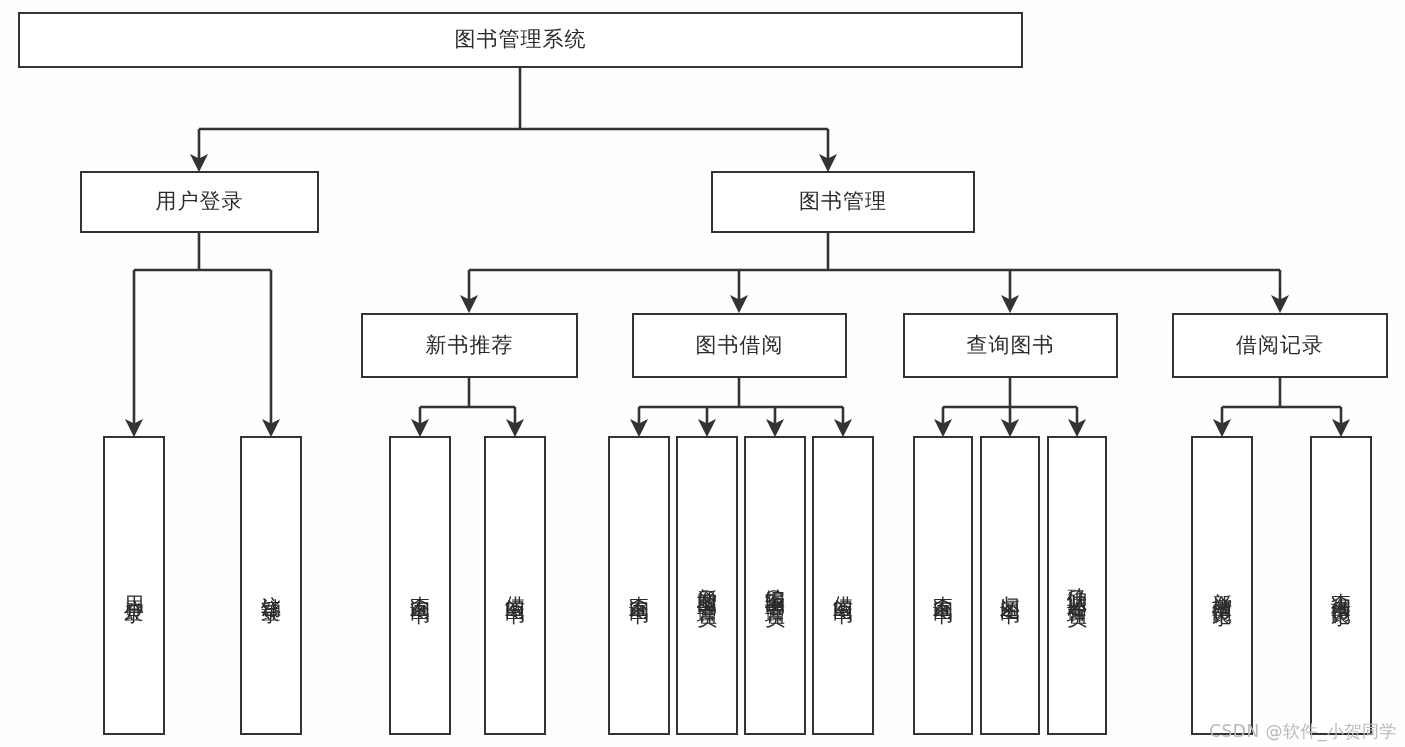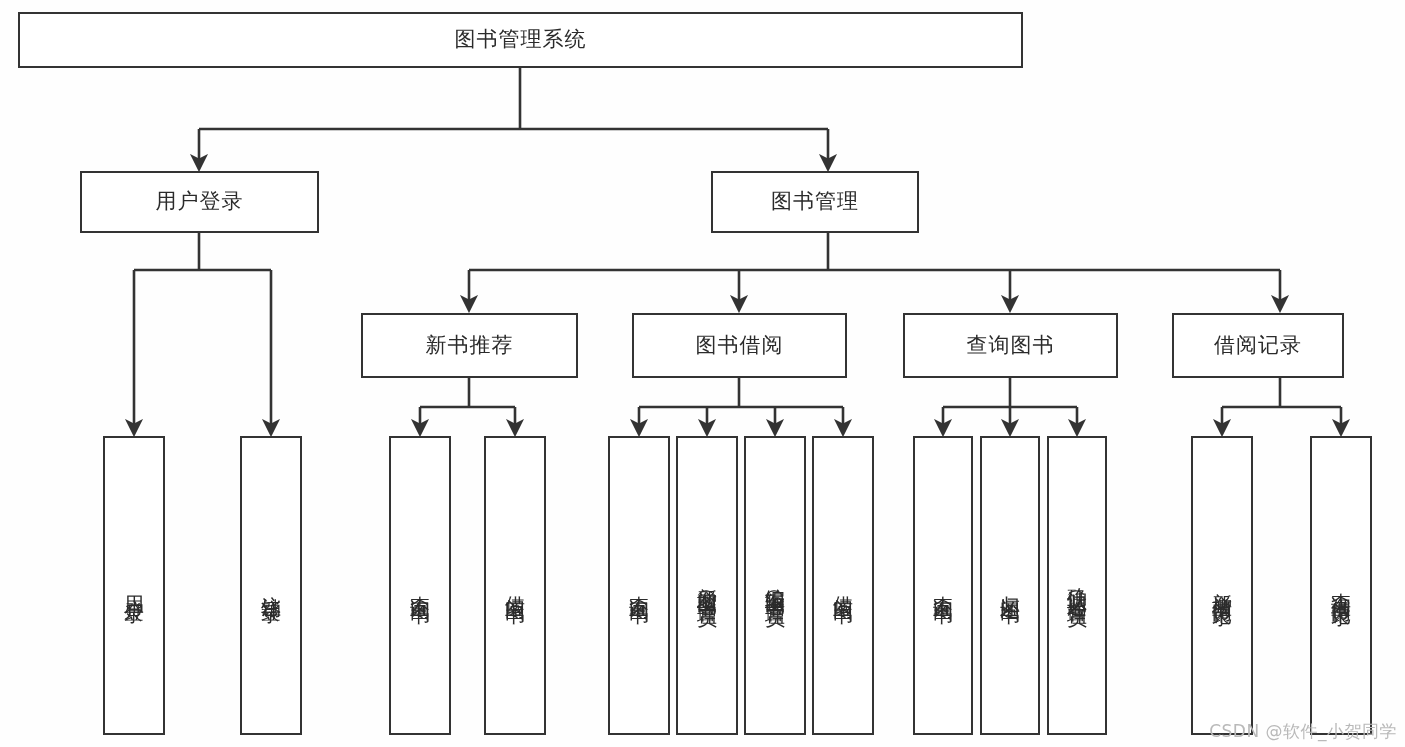--- a/index.html
+++ b/index.html
@@ -128,7 +128,7 @@
   <div class="node node-h" style="left:80px; top:171px; width:239px; height:62px;">
     <span>用户登录</span>
   </div>
-  <div class="node node-h" style="left:711px; top:171px; width:208px; height:62px;">
+  <div class="node node-h" style="left:711px; top:171px; width:264px; height:62px;">
     <span>图书管理</span>
   </div>
 

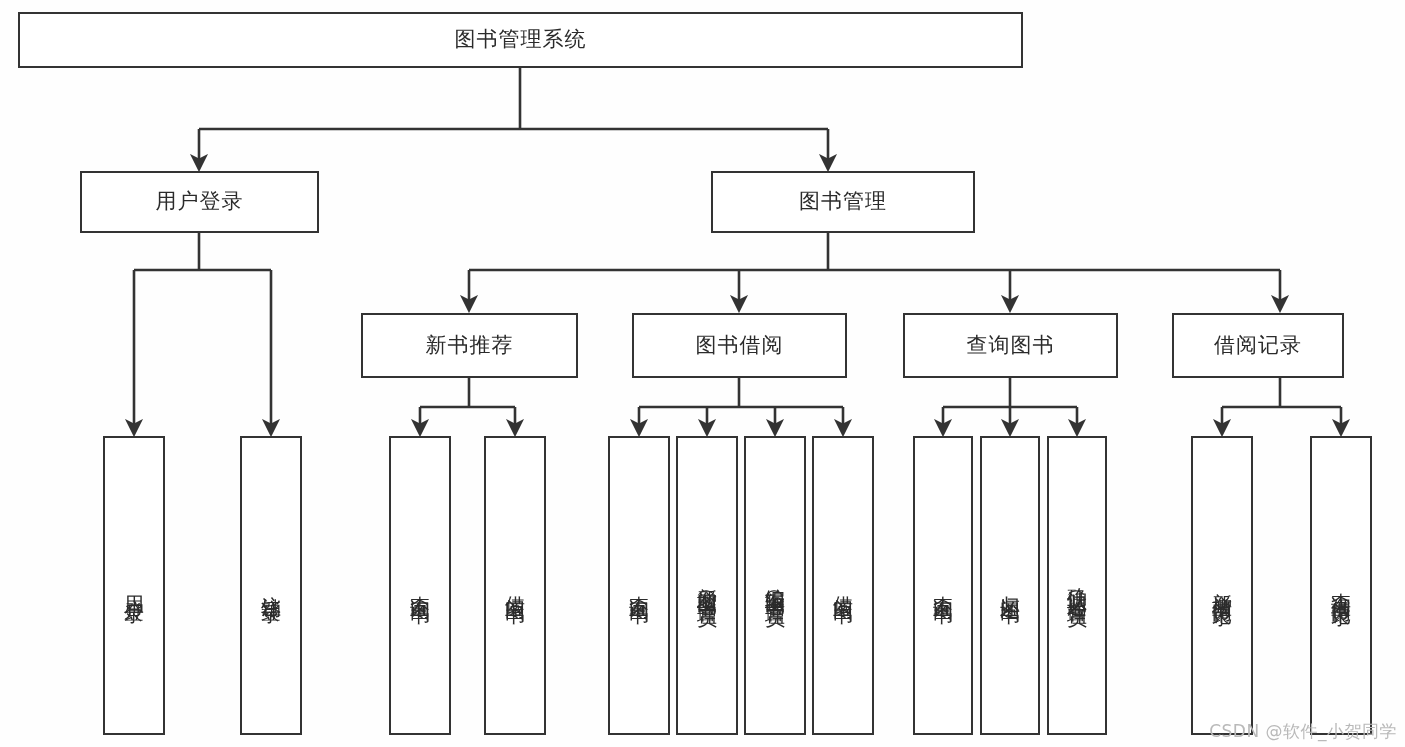--- a/index.html
+++ b/index.html
@@ -141,7 +141,7 @@
   <div class="node node-h" style="left:903px; top:313px; width:215px; height:65px;">
     <span>查询图书</span>
   </div>
-  <div class="node node-h" style="left:1172px; top:313px; width:172px; height:65px;">
+  <div class="node node-h" style="left:1172px; top:313px; width:216px; height:65px;">
     <span>借阅记录</span>
   </div>
 

